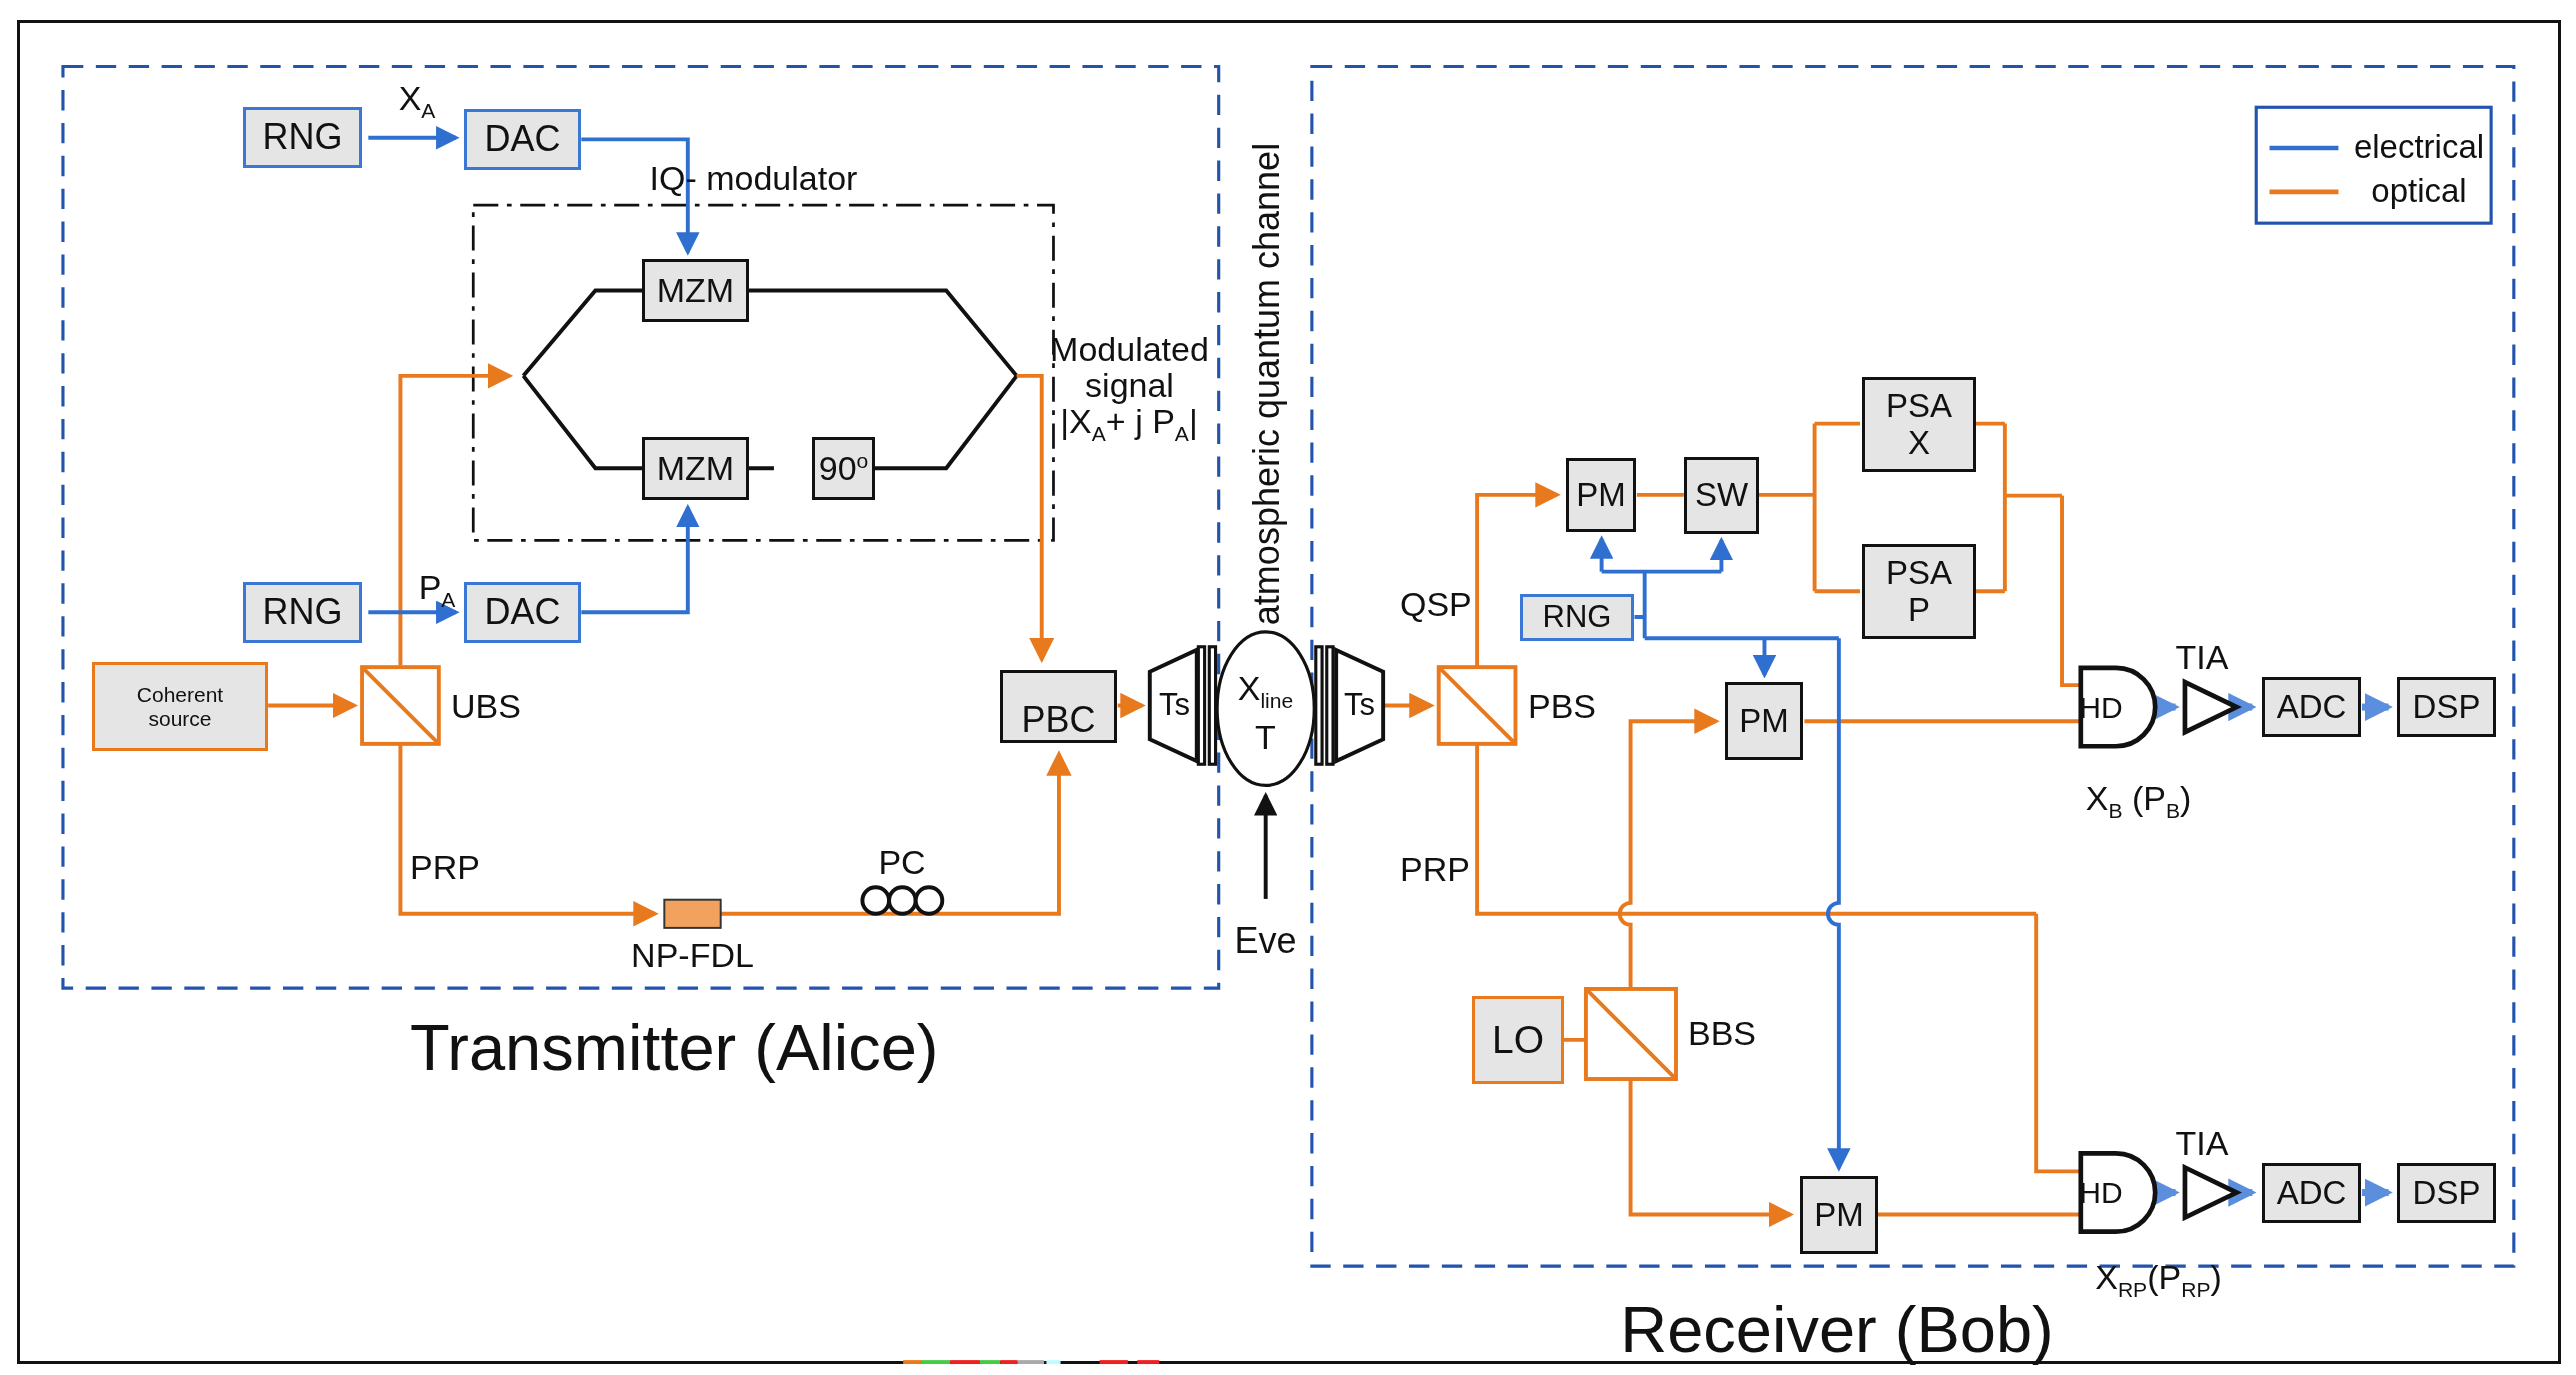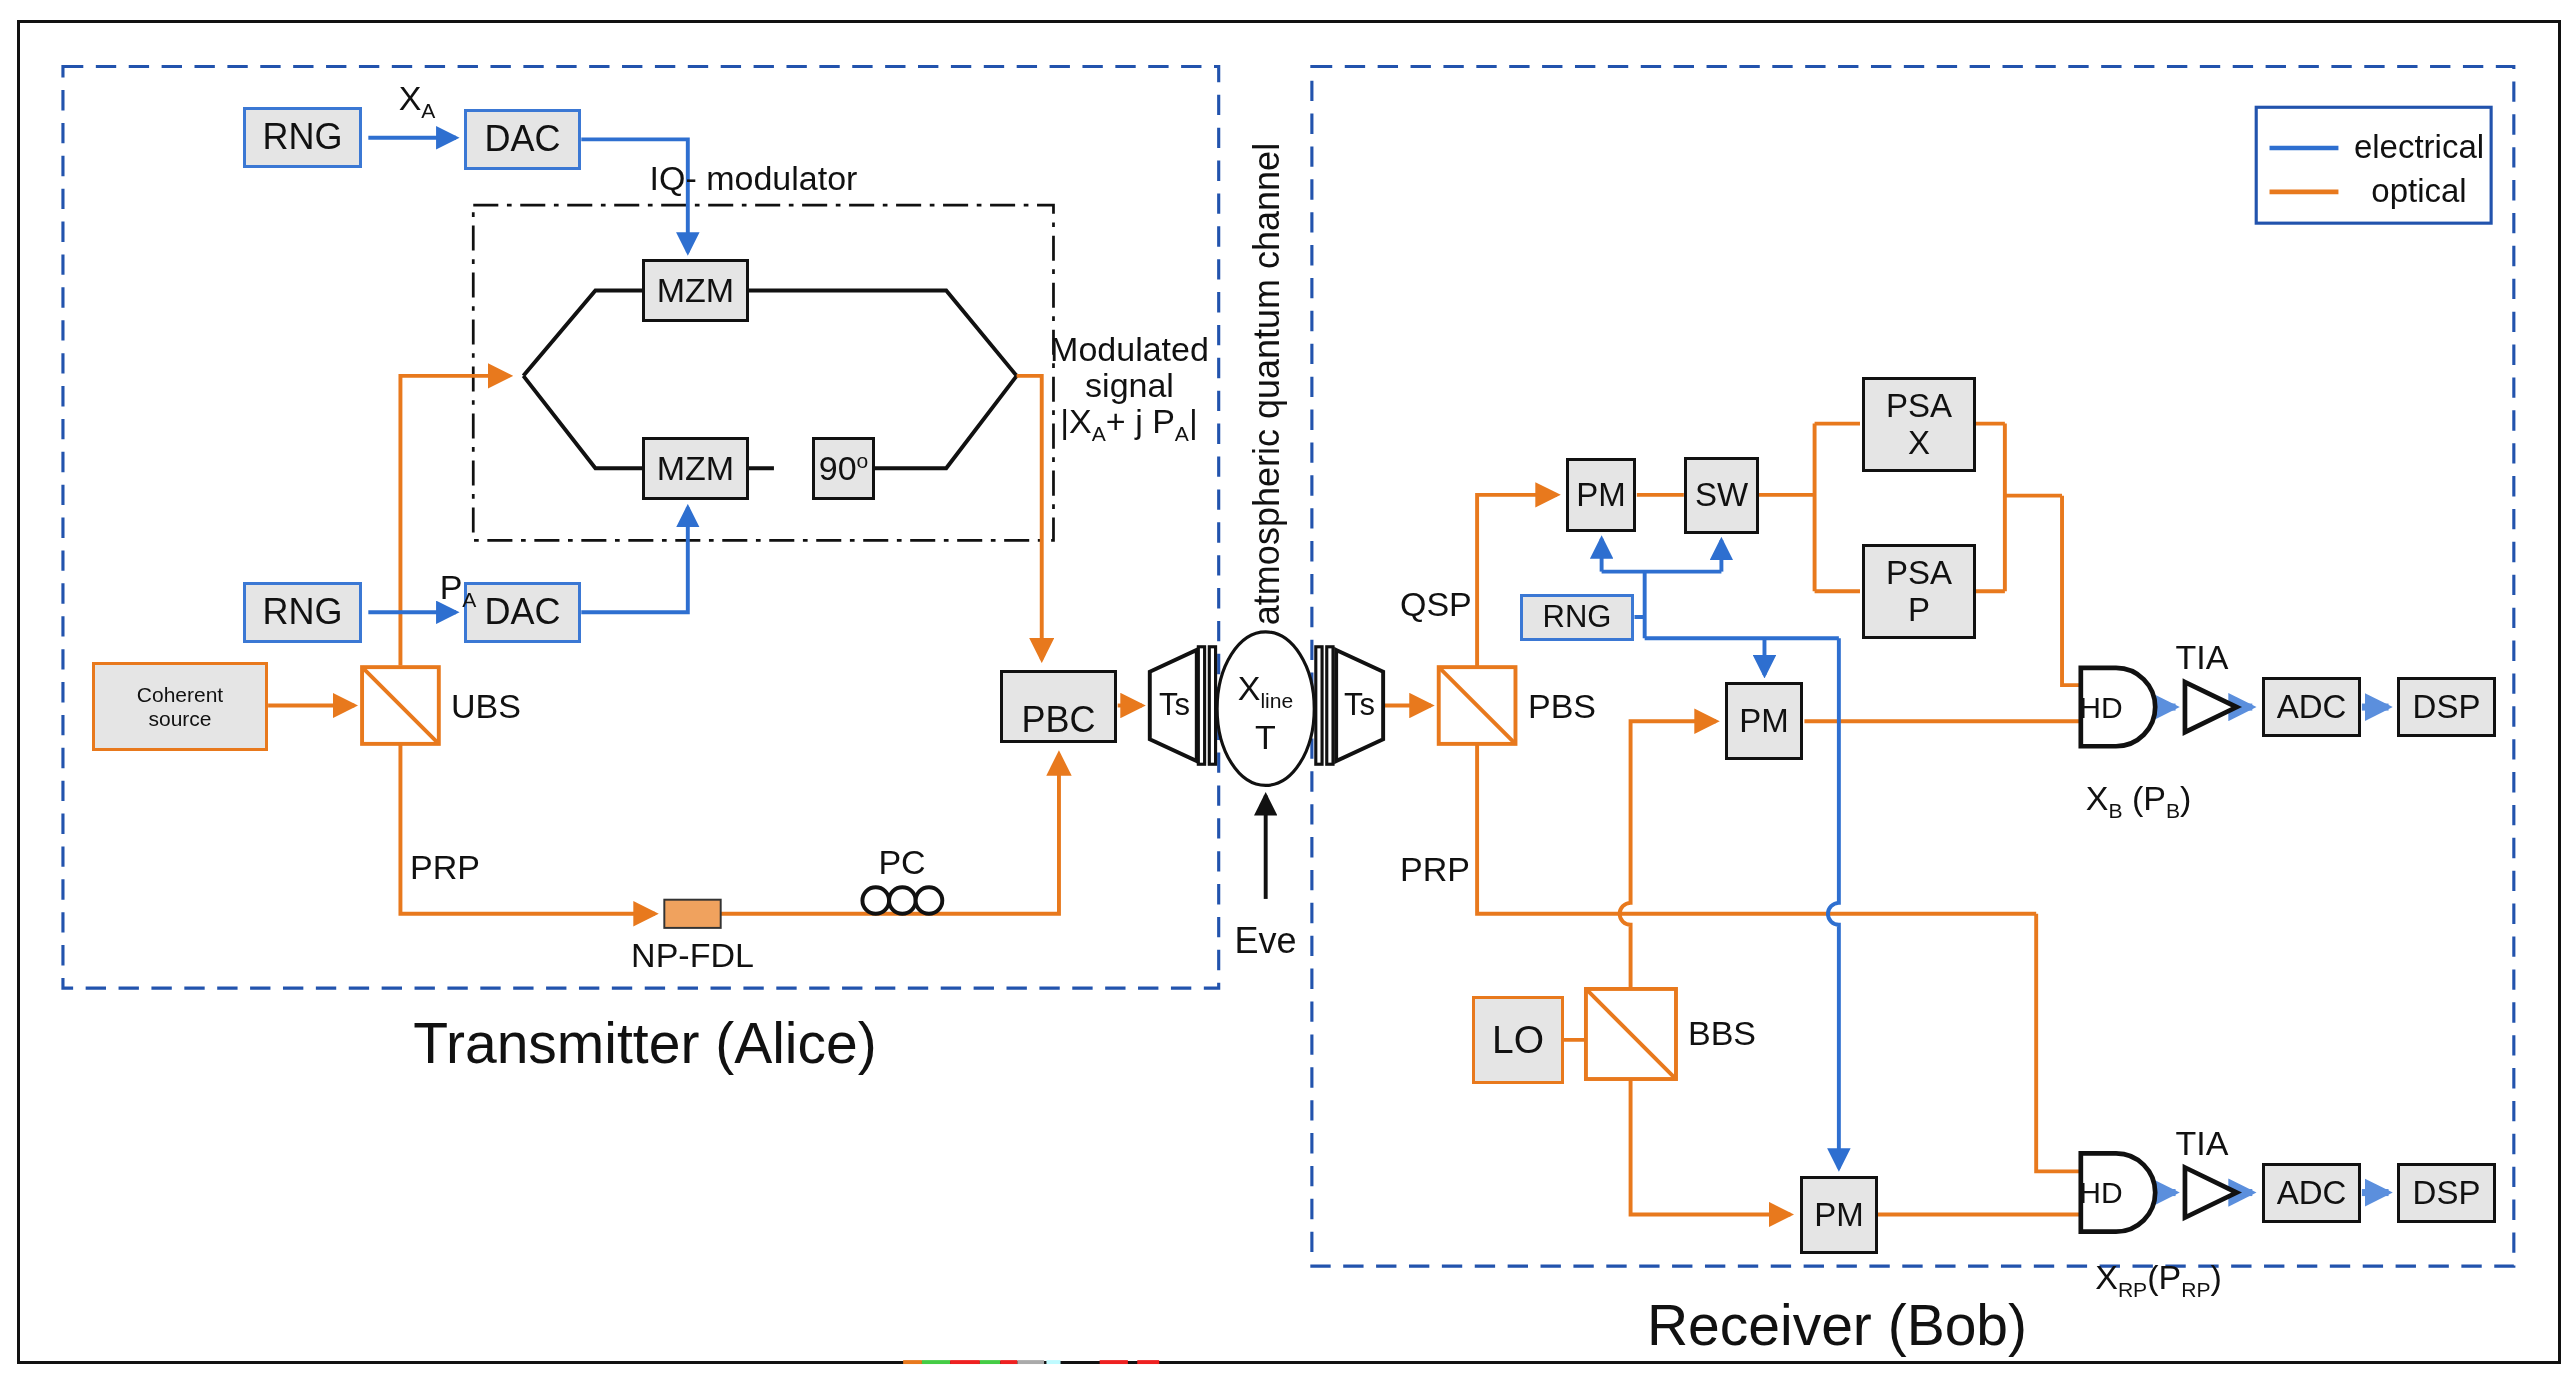--- a/index.html
+++ b/index.html
@@ -208,7 +208,7 @@
     </div>
 
   <div class="lbl ctr" style="left:384px;top:80px;width:66px;"><span>X</span><sub>A</sub></div>
-  <div class="lbl ctr" style="left:404px;top:569px;width:66px;margin-left:21px;"><span>P</span><sub>A</sub></div>
+  <div class="lbl ctr" style="left:404px;top:569px;width:66px;"><span>P</span><sub>A</sub></div>
   <div class="lbl ctr" style="left:597px;top:160px;width:313px;">IQ- modulator</div>
   <div class="lbl ctr" style="left:1040px;top:331px;width:179px;">Modulated</div>
   <div class="lbl ctr" style="left:1040px;top:367px;width:179px;">signal</div>

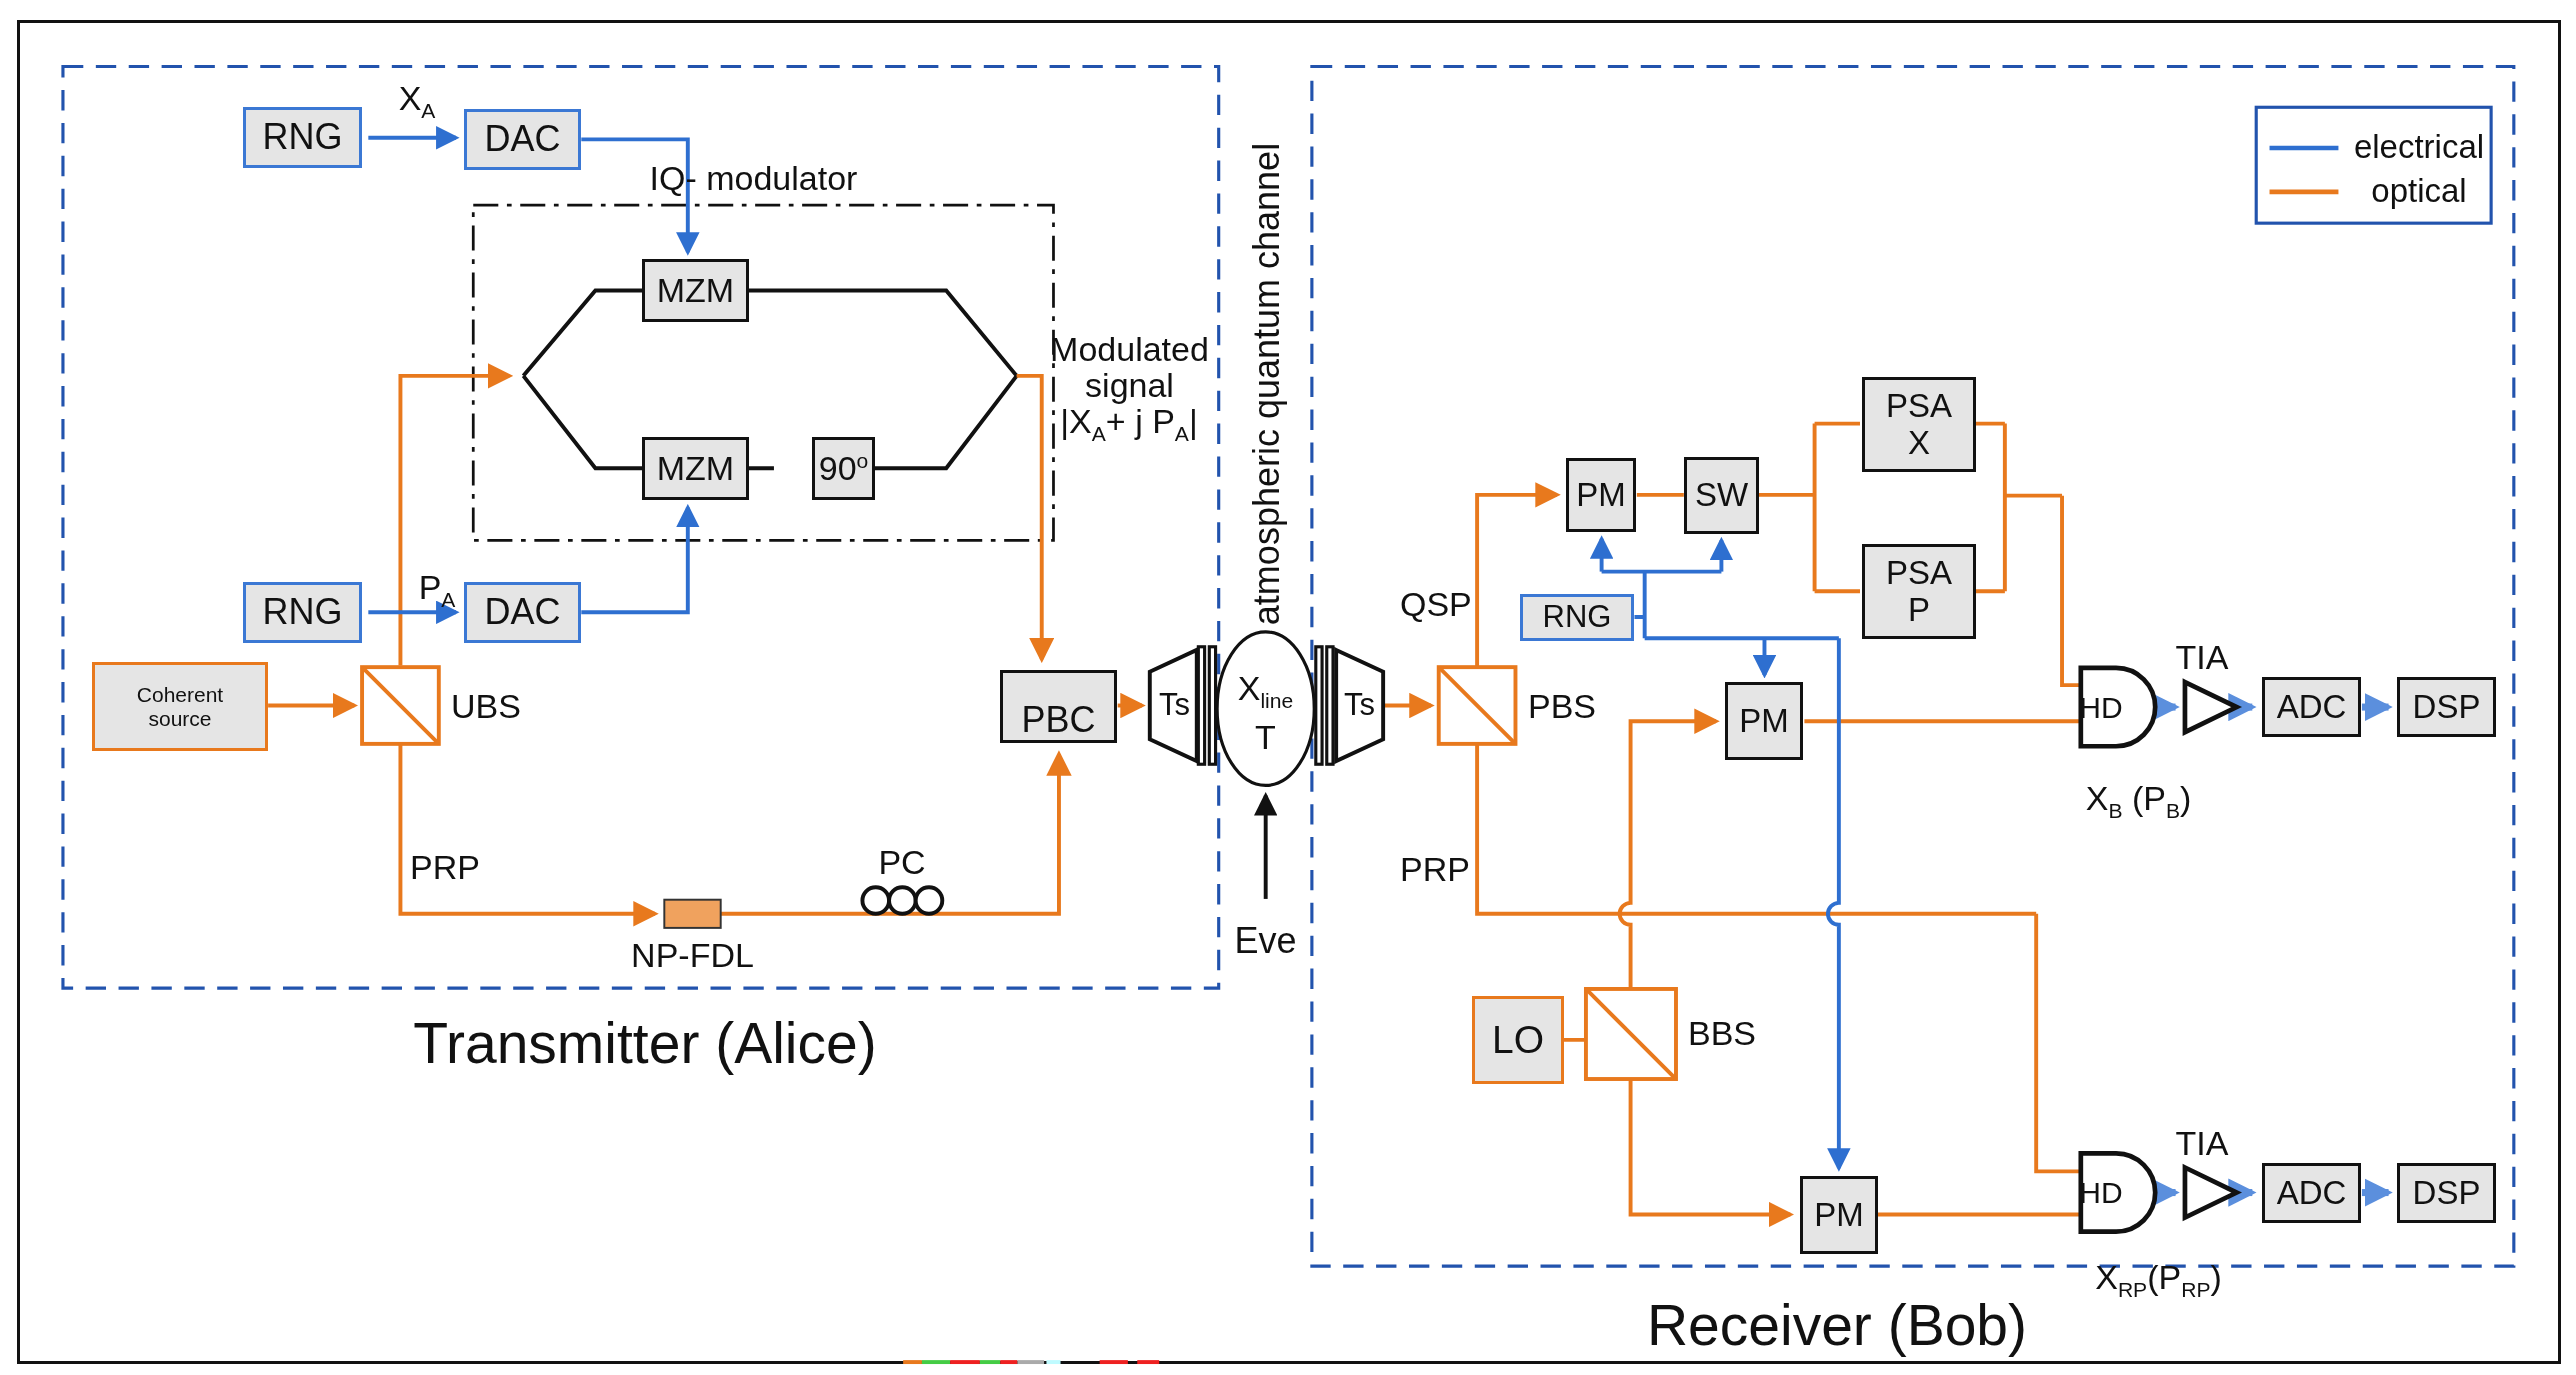--- a/index.html
+++ b/index.html
@@ -18,7 +18,7 @@
   .ctr{text-align:center}
   sub{font-size:62%;}
   sup{font-size:62%;}
-  .title{font-size:57px;}
+  .title{font-size:65px;}
 </style>
 </head>
 <body>

